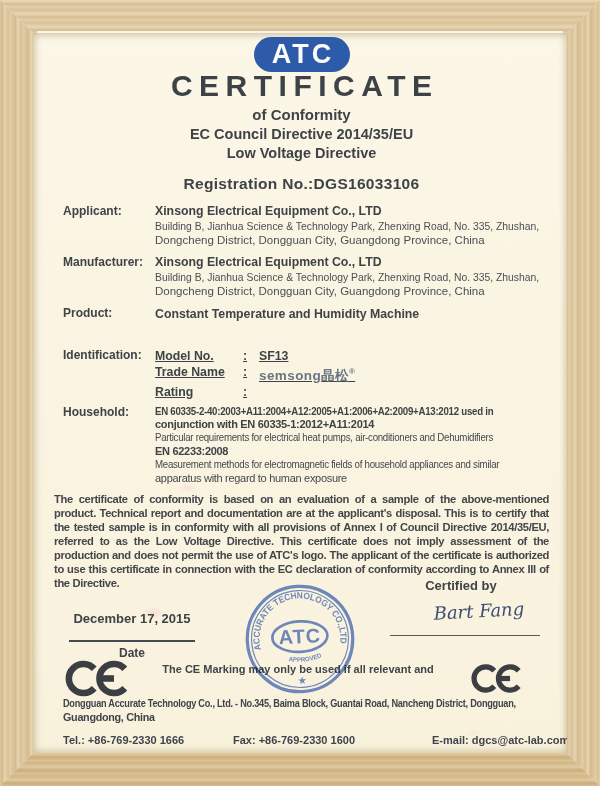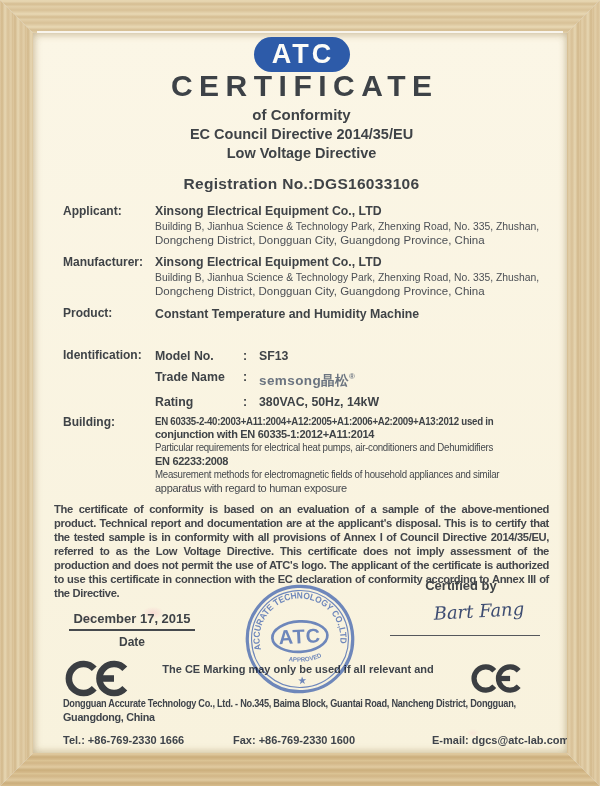--- a/index.html
+++ b/index.html
@@ -46,7 +46,7 @@
   .addr{font-size:11.5px;line-height:14px;color:#4b4f55;white-space:nowrap;transform-origin:0 50%;}
   .mb8{margin-bottom:8px;} .mb13{margin-bottom:26px;} .mb5{margin-bottom:5px;}
   .prodval{font-weight:bold;line-height:16px;}
-  .idrows{display:grid;grid-template-columns:88px 16px 1fr;row-gap:5px;}
+  .idrows{display:grid;grid-template-columns:88px 16px 1fr;text-decoration:underline;}
   .idname,.idcolon,.idval{font-weight:bold;font-size:12.3px;line-height:16px;}
   .tradename{color:#6b7480;font-size:13.5px;letter-spacing:.4px;font-weight:bold;}
   .tradename sup{font-size:8px;}

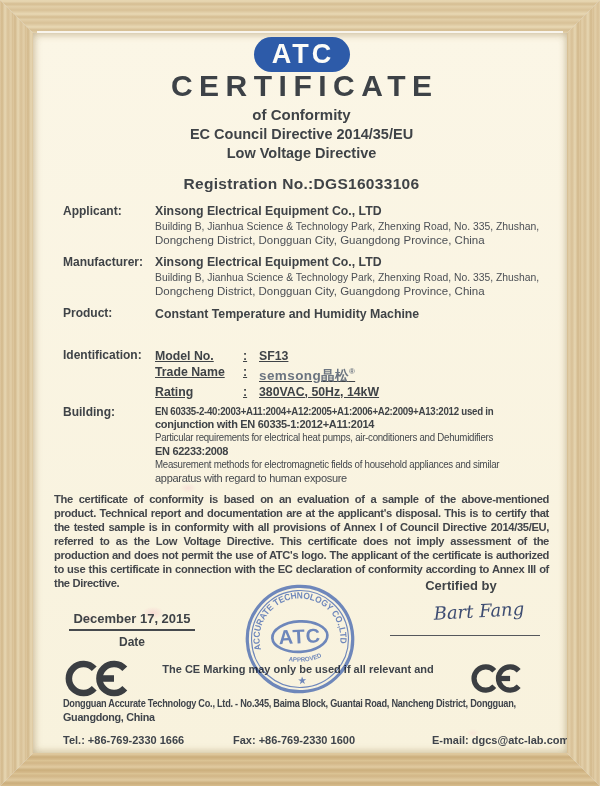--- a/index.html
+++ b/index.html
@@ -142,7 +142,6 @@
 
             <div class="idname">Rating</div>
             <div class="idcolon">:</div>
-            <div class="idval">380VAC, 50Hz, 14kW</div>
           </div>
         </div>
 

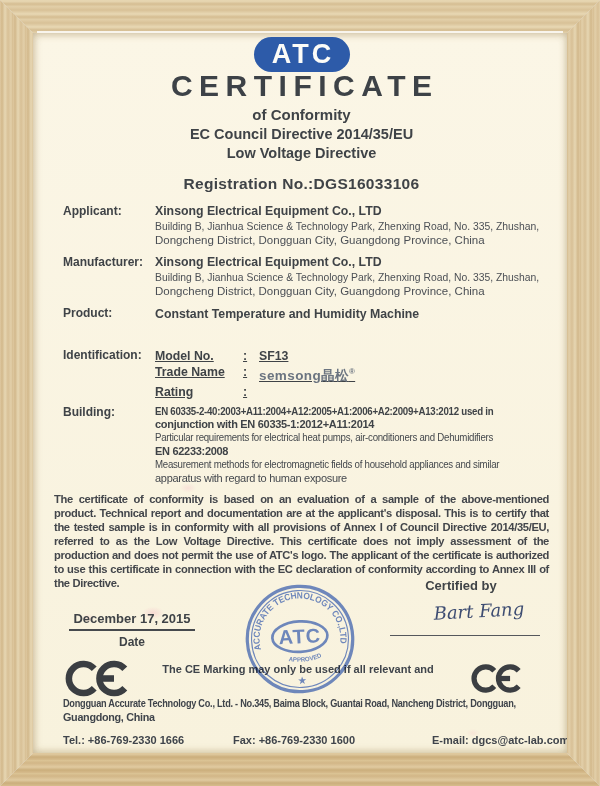--- a/index.html
+++ b/index.html
@@ -145,7 +145,7 @@
           </div>
         </div>
 
-        <div class="flabel">Building:</div>
+        <div class="flabel">Household:</div>
         <div class="fval">
           <div class="sline sbold cond">EN 60335-2-40:2003+A11:2004+A12:2005+A1:2006+A2:2009+A13:2012 used in</div>
           <div class="sline sbold">conjunction with EN 60335-1:2012+A11:2014</div>

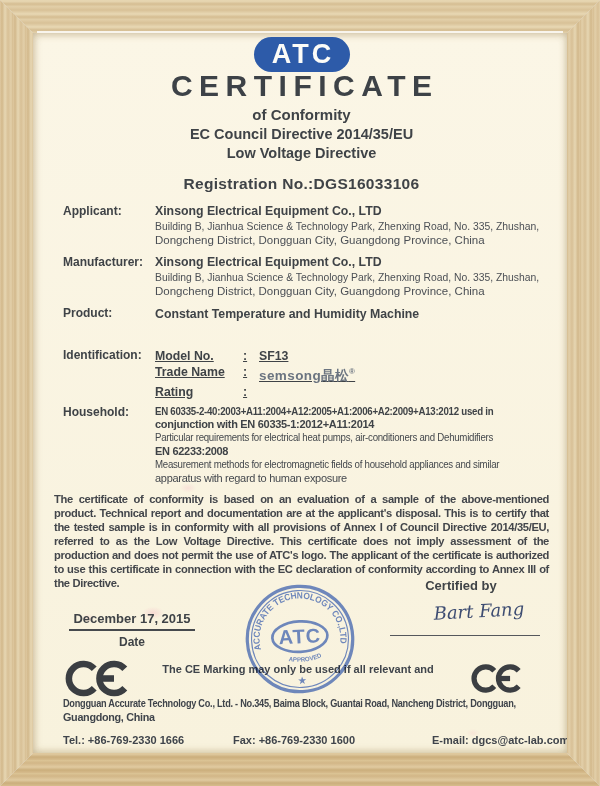--- a/index.html
+++ b/index.html
@@ -57,7 +57,7 @@
   .declaration{margin:7px -9px 0 -9px;text-align:justify;font-weight:bold;font-size:11.2px;line-height:14px;letter-spacing:-.35px;color:#43464b;}
   
   .date-block{position:absolute;left:36px;top:578px;width:126px;text-align:center;}
-  .date-value{font-size:13px;font-weight:bold;padding-bottom:3px;border-bottom:2px solid #46494d;white-space:nowrap;}
+  .date-value{font-size:13px;font-weight:bold;padding-bottom:14px;border-bottom:2px solid #46494d;white-space:nowrap;}
   .date-label{margin-top:4px;font-size:12px;font-weight:bold;}
   .certified-block{position:absolute;left:357px;top:545px;width:150px;}
   .certified-label{font-size:13px;font-weight:bold;text-align:center;padding-right:8px;}

